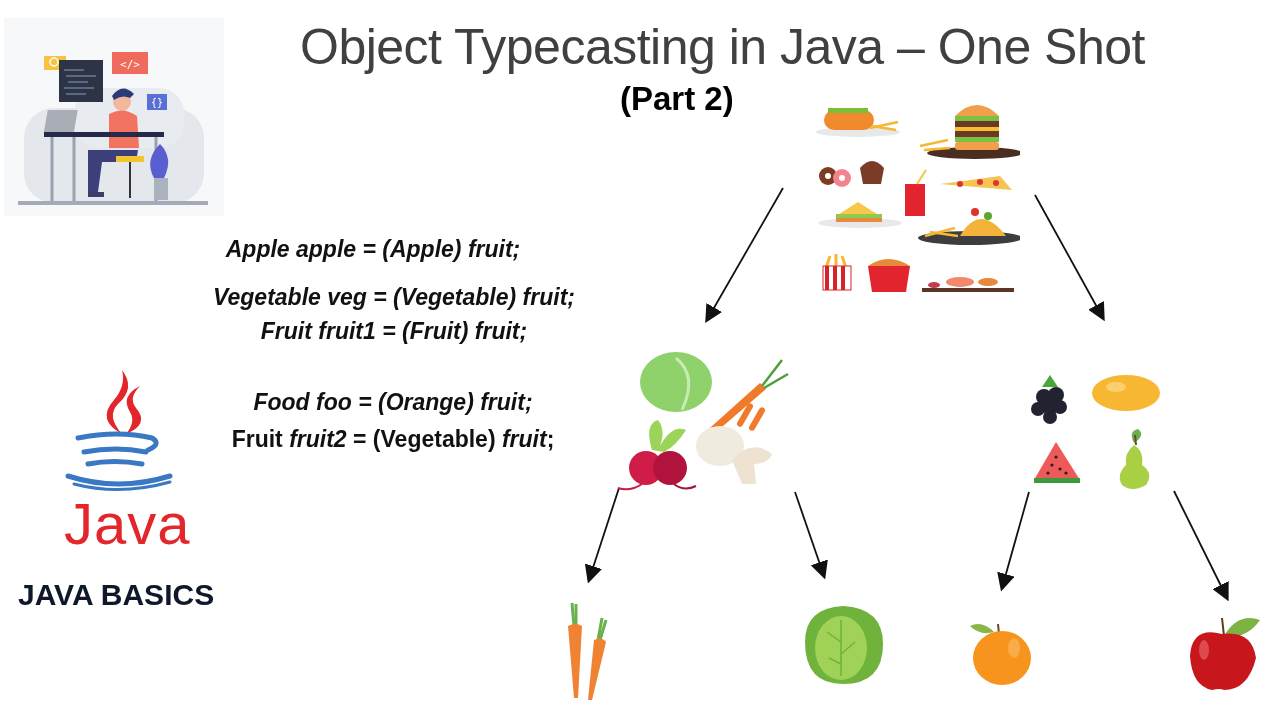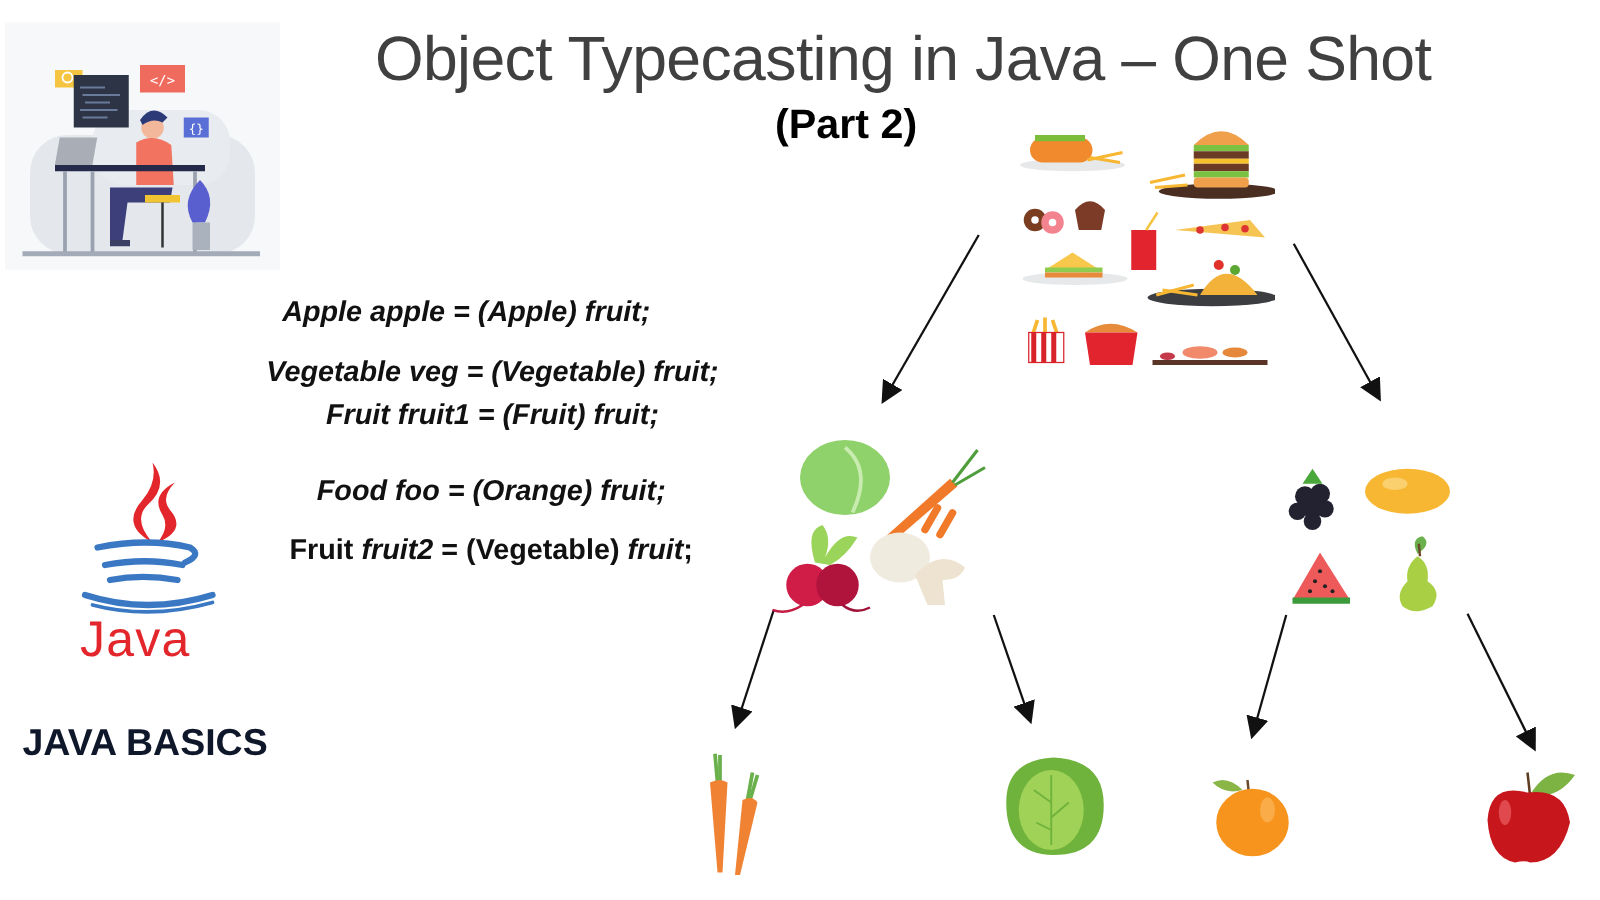--- a/index.html
+++ b/index.html
@@ -78,7 +78,7 @@
   <div class="code-line italic" style="left:373px; top:236px;text-align:center;">Apple apple = (Apple) fruit;</div>
   <div class="code-line italic" style="left:394px; top:284px;text-align:center;">Vegetable veg = (Vegetable) fruit;</div>
   <div class="code-line italic" style="left:394px; top:318px;">Fruit fruit1 = (Fruit) fruit;</div>
-  <div class="code-line italic" style="left:393px; top:379px;font-style:italic;">Food foo = (Orange) fruit;</div>
+  <div class="code-line italic" style="left:393px; top:389px;font-style:italic;">Food foo = (Orange) fruit;</div>
   <div class="code-line" style="left:393px; top:426px;"><span>Fruit </span><span class="it">fruit2</span><span> = (Vegetable) </span><span class="it">fruit</span><span>;</span></div>
 </div>
 

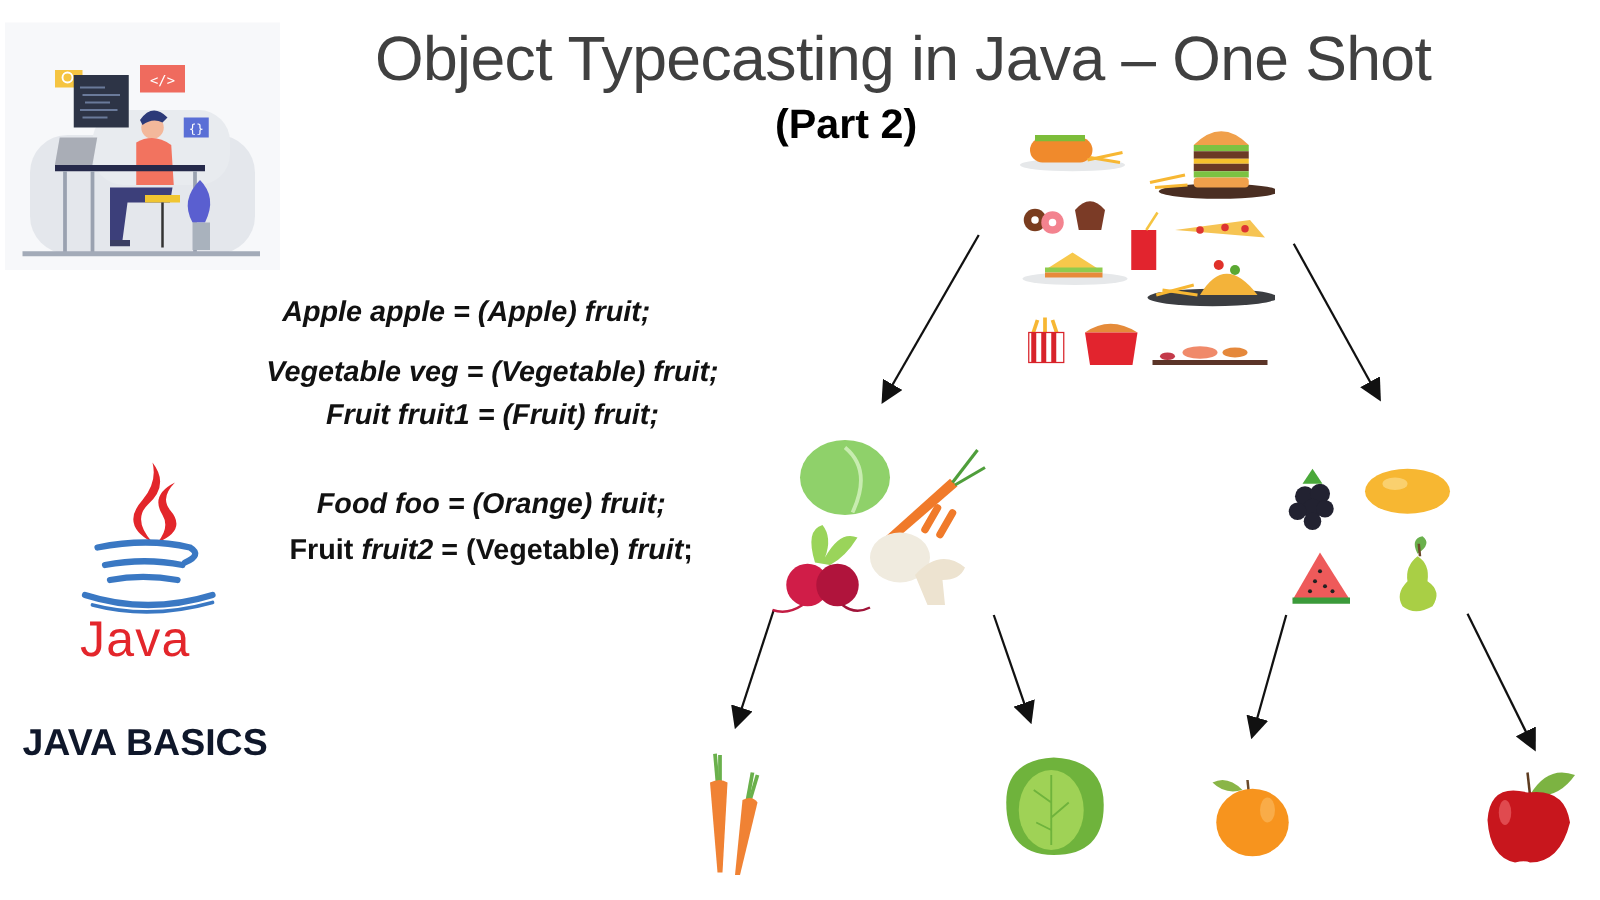--- a/index.html
+++ b/index.html
@@ -25,7 +25,7 @@
     left: 18px; top: 578px; font-size: 30px; font-weight: 700; color: #0f172a; white-space: nowrap;
   }
   .java-word {
-    left: 64px; top: 490px; font-size: 40px; color: #e3262b; font-weight: 400; letter-spacing: 1px;
+    left: 64px; top: 490px; font-size: 58px; color: #e3262b; font-weight: 400; letter-spacing: 1px;
   }
   .dev-illus {
     left: 4px; top: 18px; width: 220px; height: 198px; background: #f7f8fa;

